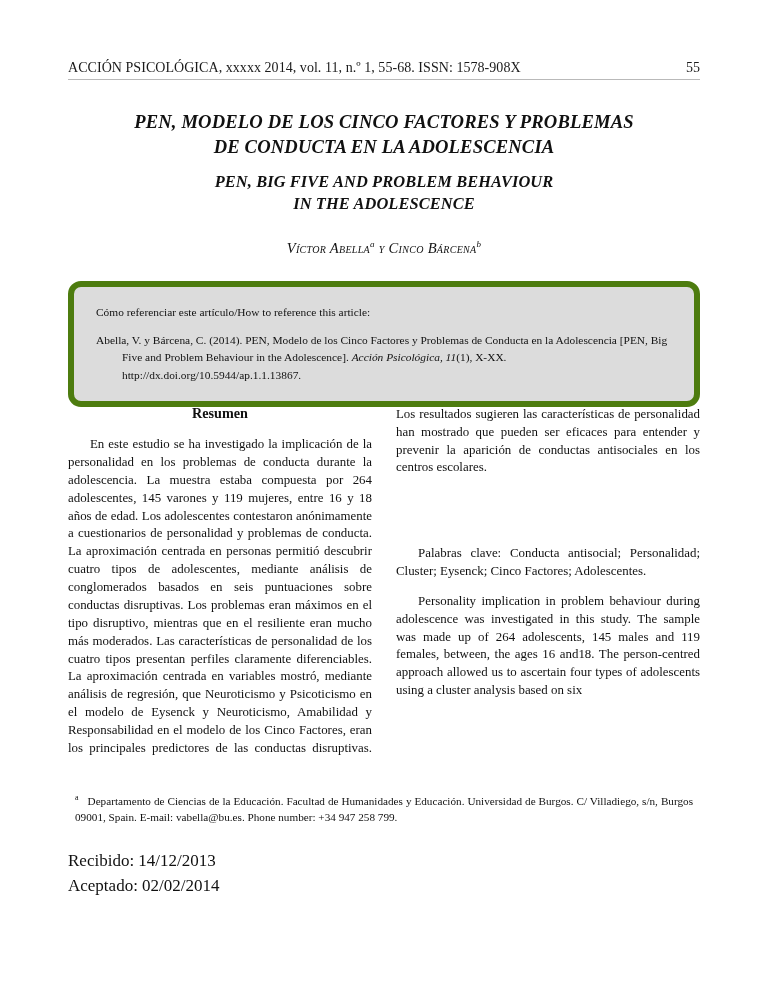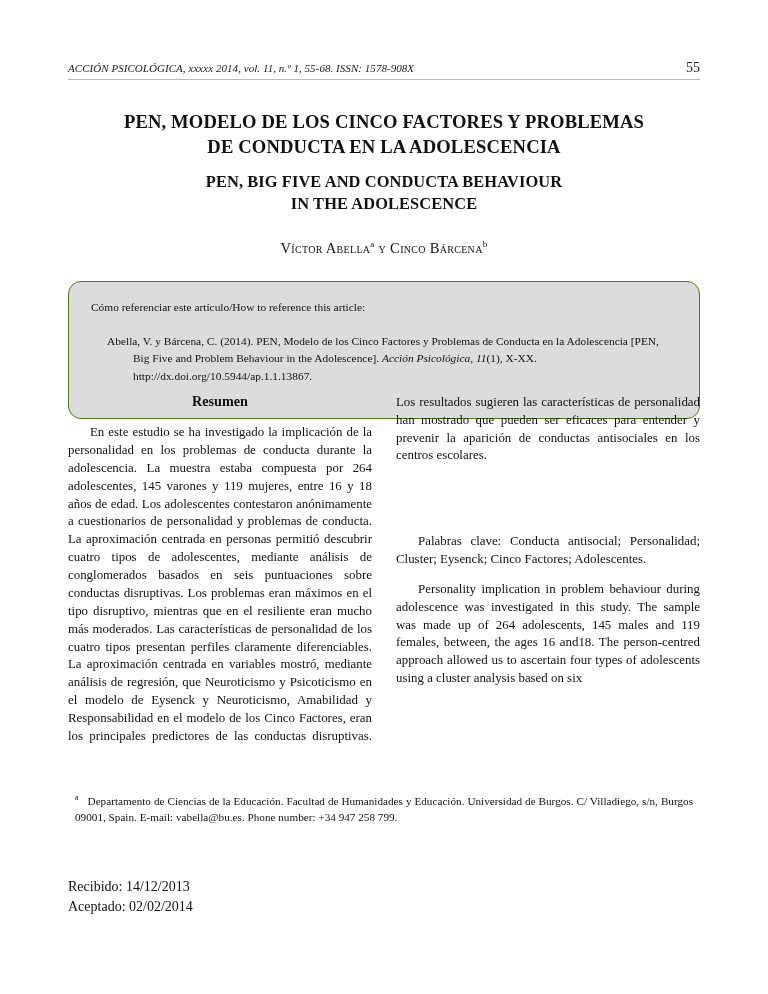--- a/index.html
+++ b/index.html
@@ -35,8 +35,7 @@
     justify-content: space-between;
   }
   .running-head-text {
-    font-style: italic;
-    font-size: 11px;
+    font-size: 14px;
     letter-spacing: 0.05px;
     color: #1a1a1a;
     white-space: nowrap;

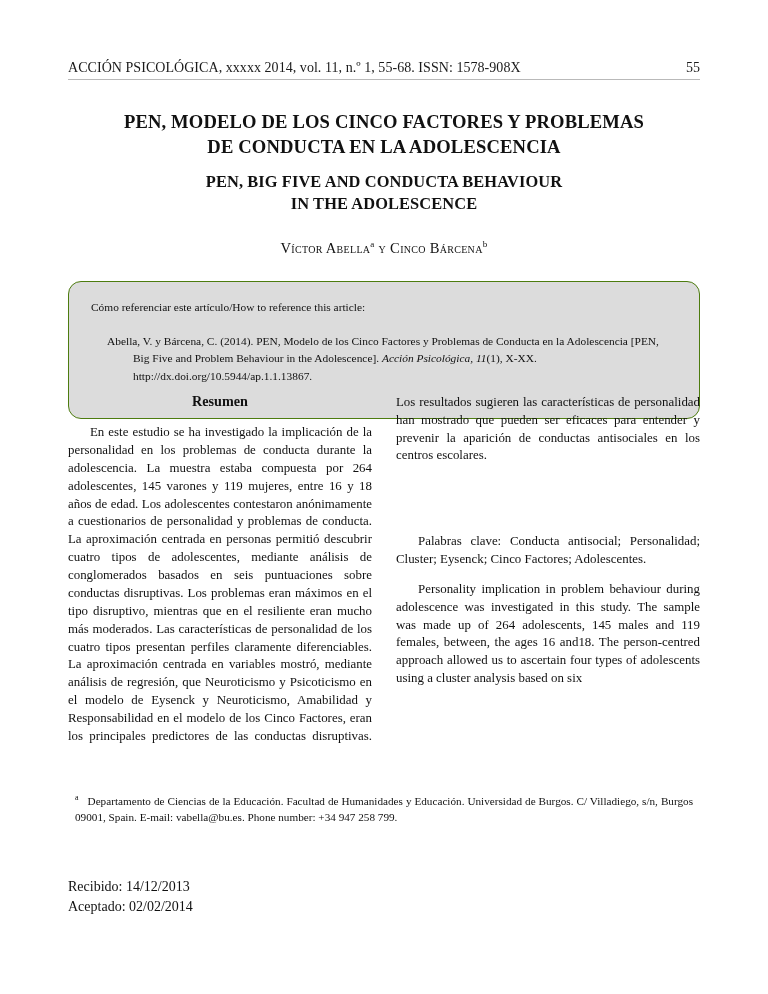--- a/index.html
+++ b/index.html
@@ -52,6 +52,7 @@
     top: 110px;
     width: 632px;
     text-align: center;
+    font-style: italic;
   }
   .title-es {
     font-size: 18.6px;

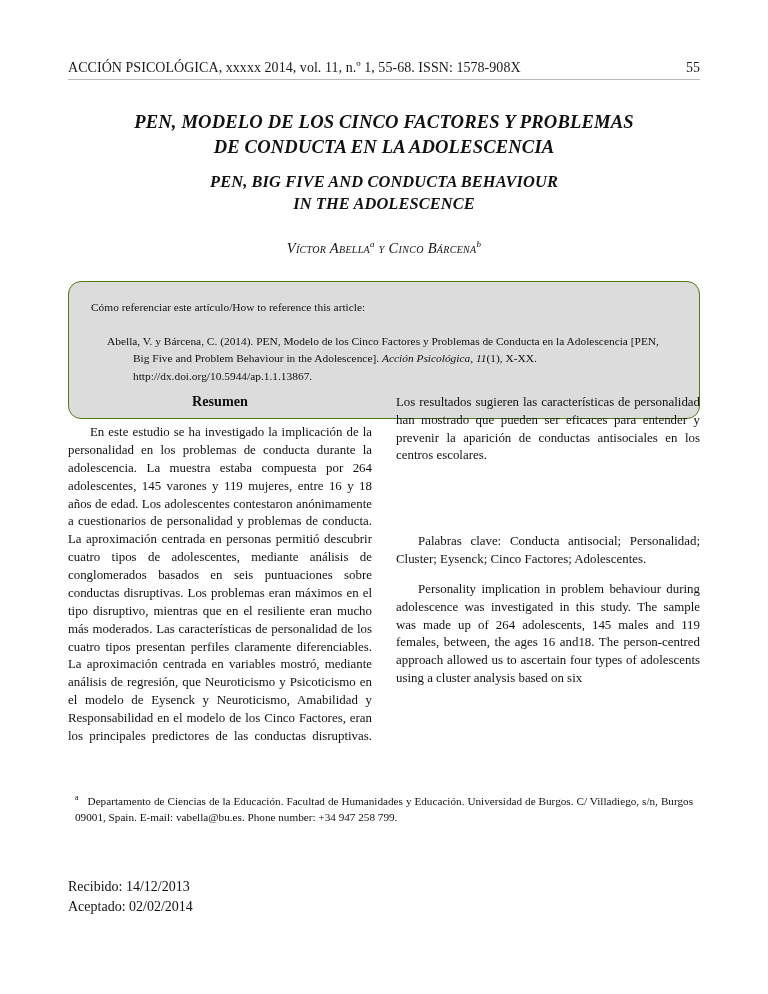--- a/index.html
+++ b/index.html
@@ -179,7 +179,7 @@
       <div>DE CONDUCTA EN LA ADOLESCENCIA</div>
     </div>
     <div class="title-en">
-      <div>PEN, BIG FIVE AND CONDUCTA BEHAVIOUR</div>
+      <div>PEN, BIG FIVE AND PROBLEM BEHAVIOUR</div>
       <div>IN THE ADOLESCENCE</div>
     </div>
     <div class="authors">

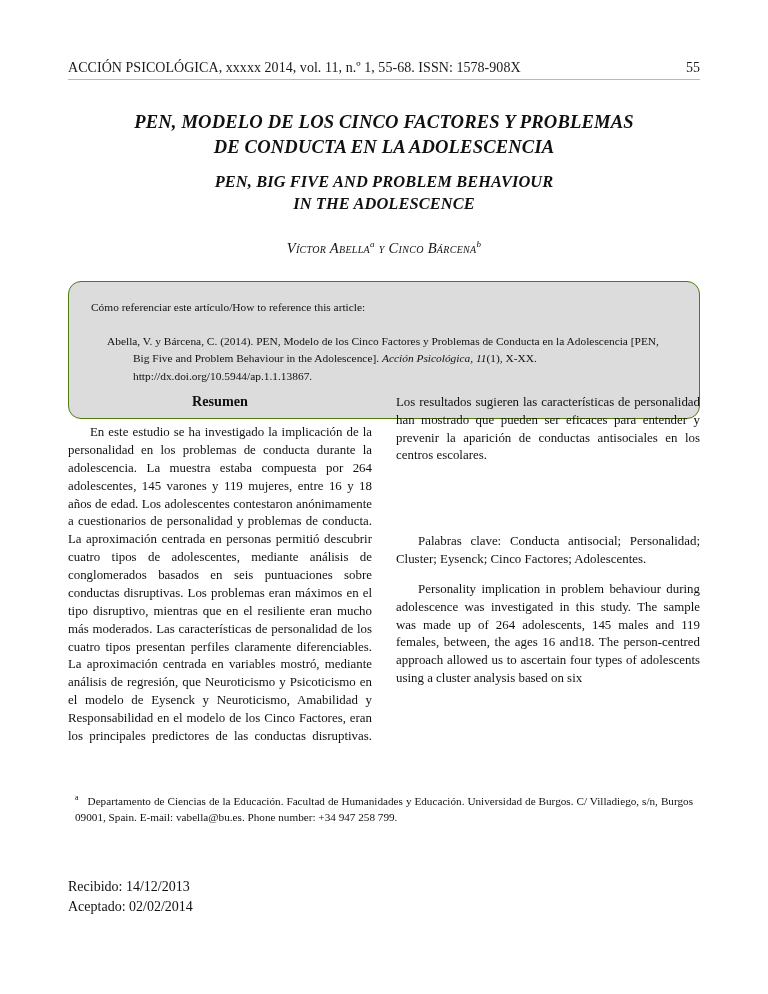--- a/index.html
+++ b/index.html
@@ -88,7 +88,7 @@
     width: 632px;
     box-sizing: border-box;
     background: #dcdcdc;
-    border: 1px solid #4d7c0f;
+    border: 6px solid #4d7c0f;
     border-radius: 13px;
     padding: 17px 22px 16px 22px;
     font-size: 11.4px;

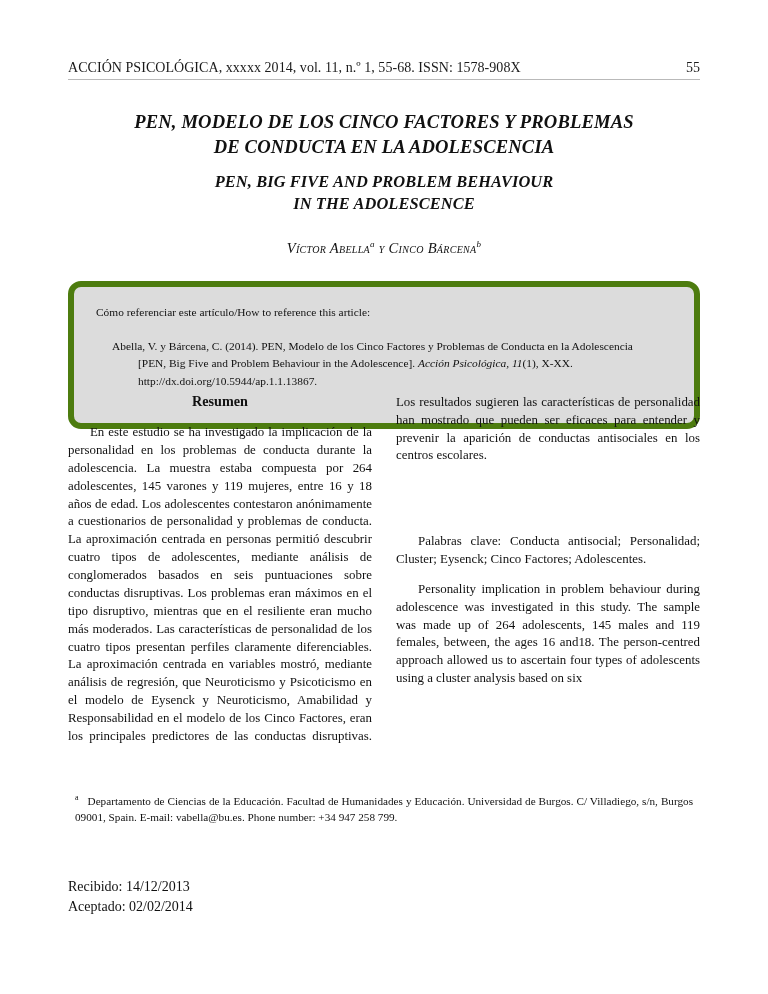--- a/index.html
+++ b/index.html
@@ -98,7 +98,7 @@
     margin: 0 0 10px 0;
   }
   .cite-body {
-    margin: 16px;
+    margin: 0;
     padding-left: 26px;
     text-indent: -26px;
   }

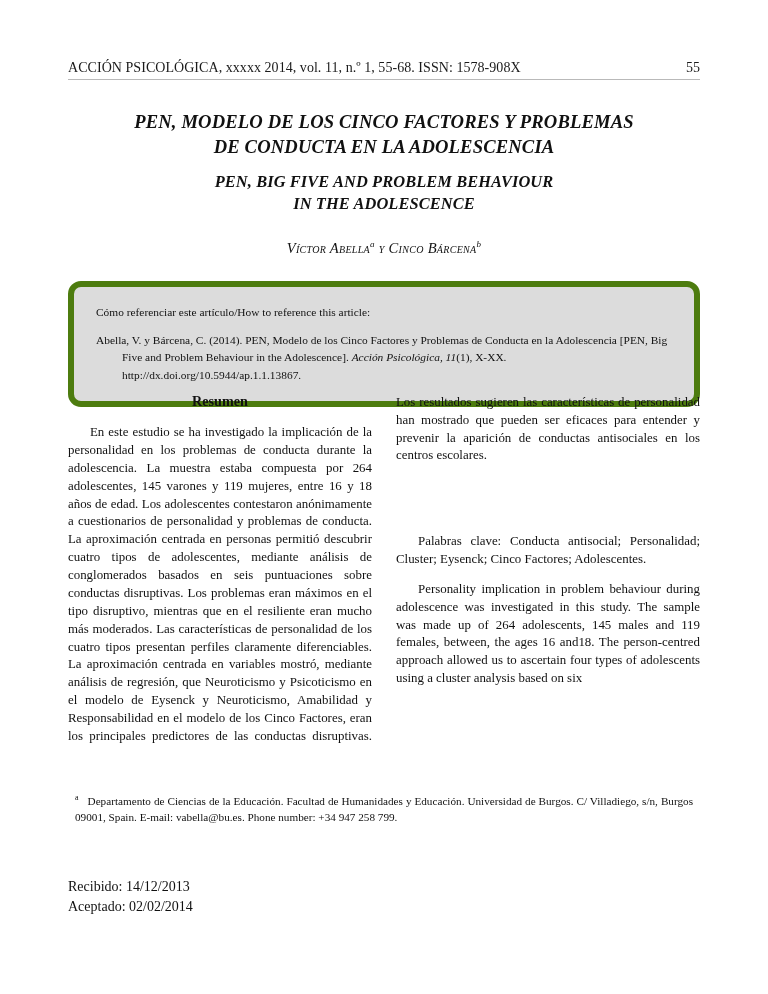--- a/index.html
+++ b/index.html
@@ -108,7 +108,7 @@
   .cols {
     position: absolute;
     left: 68px;
-    top: 393px;
+    top: 405px;
     width: 632px;
     display: flex;
     gap: 24px;

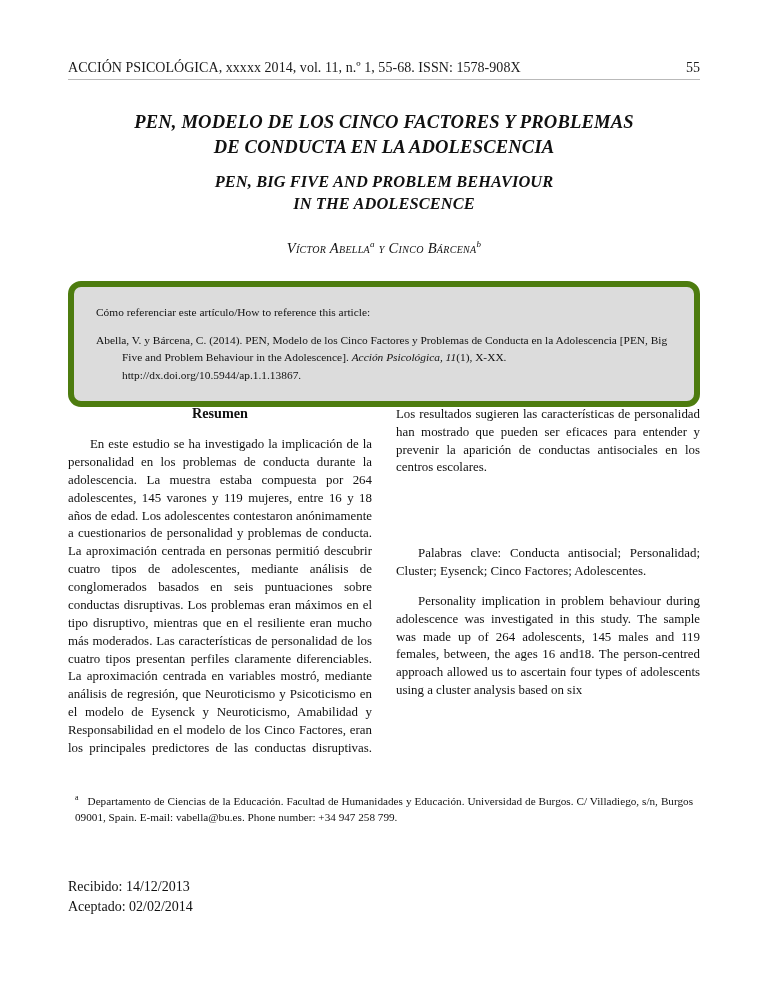--- a/index.html
+++ b/index.html
@@ -157,8 +157,8 @@
   .dates {
     position: absolute;
     left: 68px;
-    top: 877px;
-    font-size: 14px;
+    top: 849px;
+    font-size: 17px;
     line-height: 1.45;
   }
   .dates div { white-space: nowrap; }

